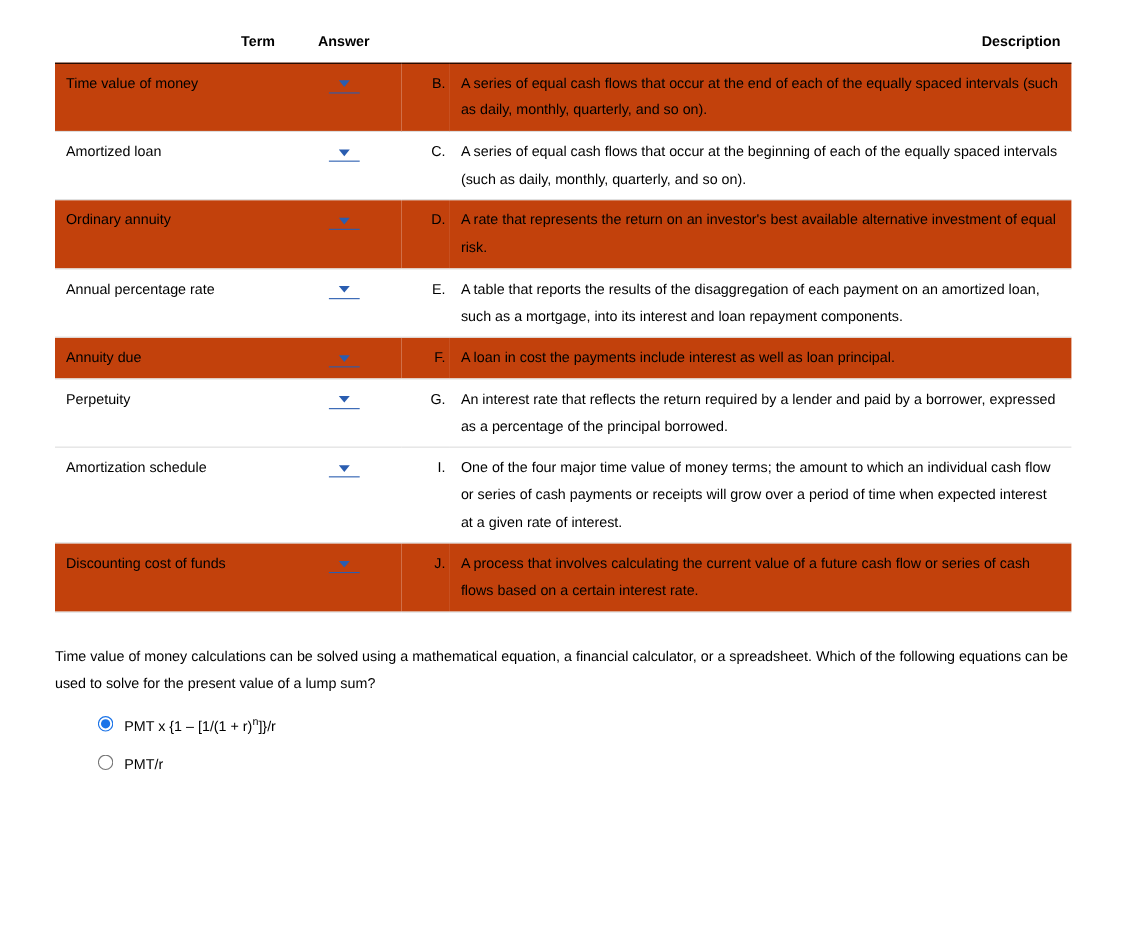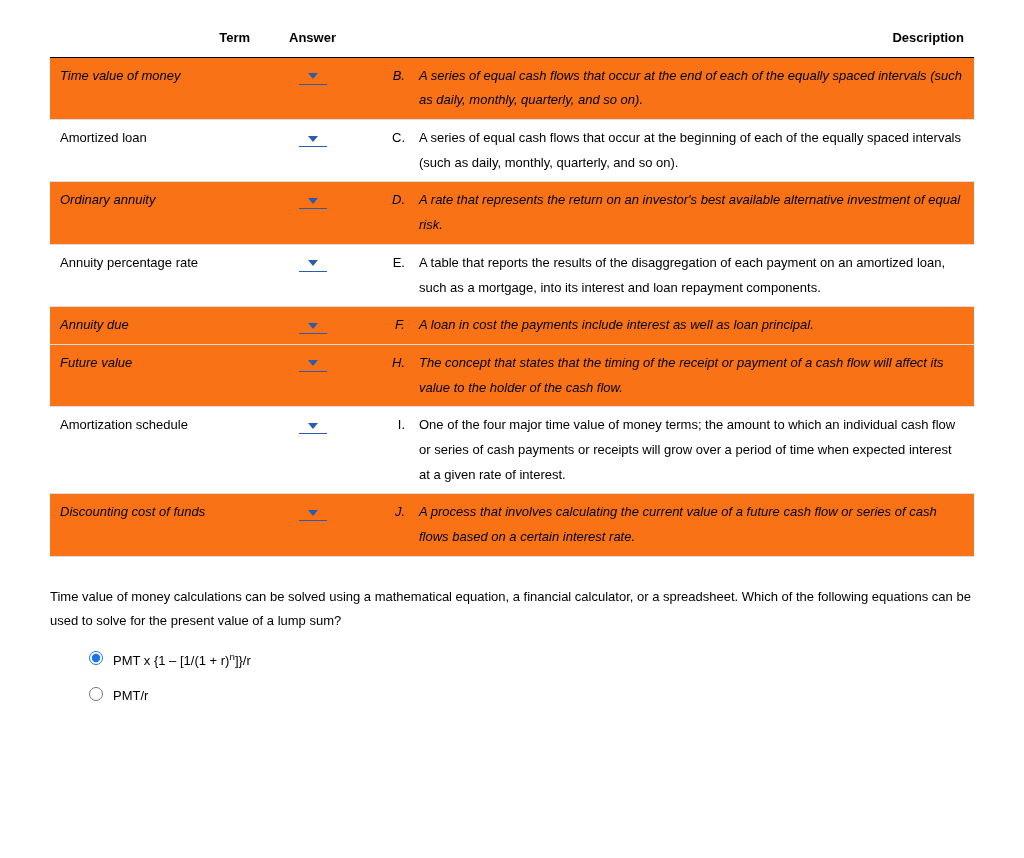--- a/index.html
+++ b/index.html
@@ -28,8 +28,7 @@
     border-bottom: 1px solid #ddd;
   }
   tr.shaded td {
-    background: #f97316;
-    font-style: italic;
+    background: #c2410c;
   }
   .term-col { width: 190px; }
   .answer-col { width: 85px; text-align: center; }

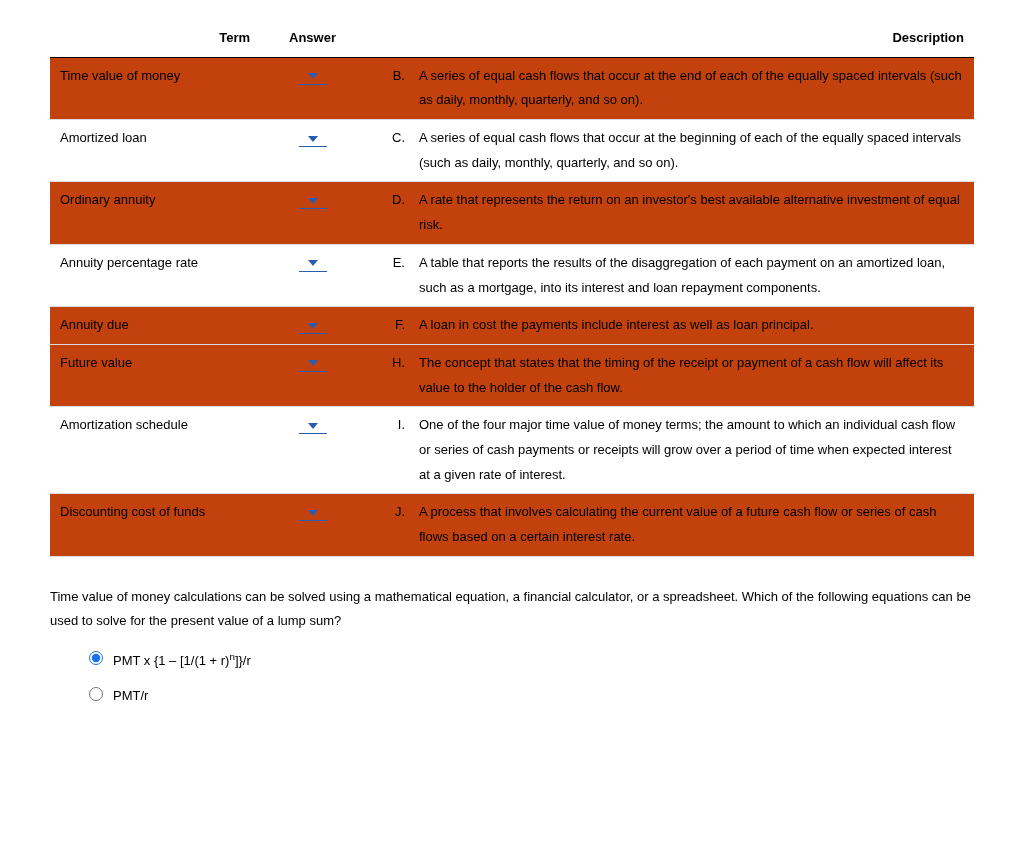--- a/index.html
+++ b/index.html
@@ -102,7 +102,7 @@
         <td>A rate that represents the return on an investor's best available alternative investment of equal risk.</td>
       </tr>
       <tr>
-        <td class="term-col">Annuity percentage rate</td>
+        <td class="term-col">Annual percentage rate</td>
         <td class="answer-col"><span class="answer-dropdown"><span><svg width="12" height="10" viewBox="0 0 12 10">
                 <polygon points="1,2 11,2 6,8" fill="#2a5db0"></polygon>
               </svg></span></span></td>

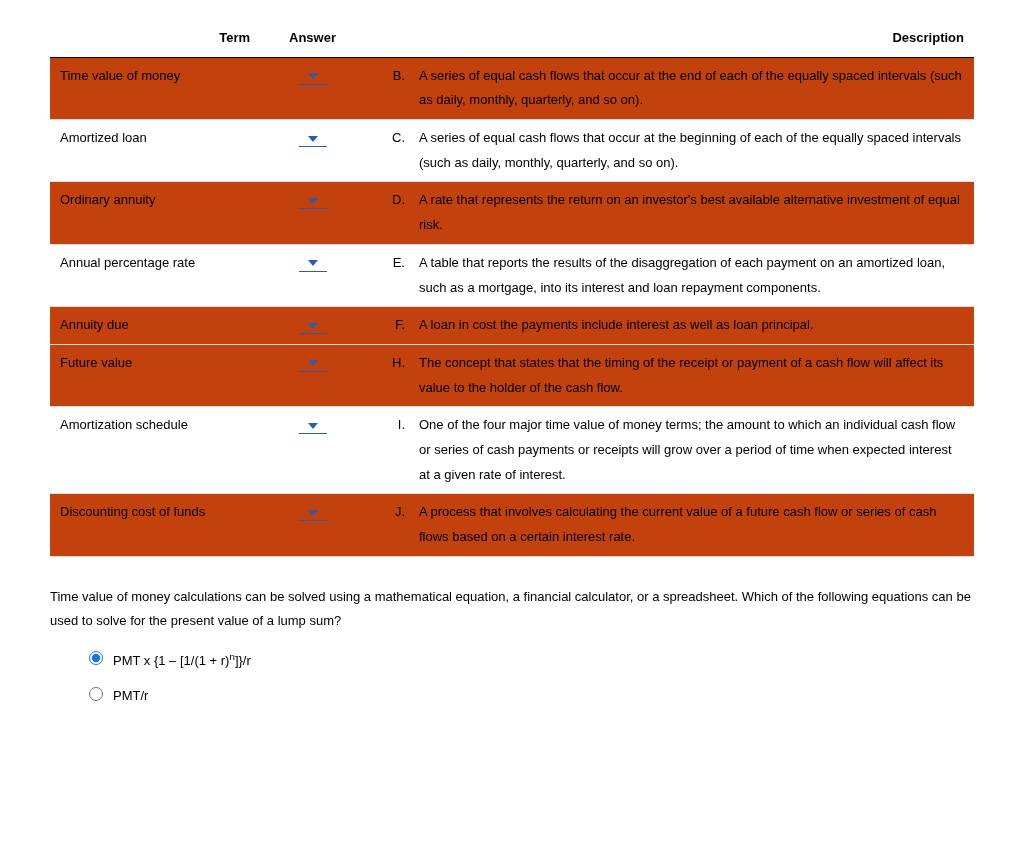--- a/index.html
+++ b/index.html
@@ -117,6 +117,14 @@
         <td class="letter-col">F.</td>
         <td>A loan in cost the payments include interest as well as loan principal.</td>
       </tr>
+      <tr>
+        <td class="term-col">Perpetuity</td>
+        <td class="answer-col"><span class="answer-dropdown"><span><svg width="12" height="10" viewBox="0 0 12 10">
+                <polygon points="1,2 11,2 6,8" fill="#2a5db0"></polygon>
+              </svg></span></span></td>
+        <td class="letter-col">G.</td>
+        <td>An interest rate that reflects the return required by a lender and paid by a borrower, expressed as a percentage of the principal borrowed.</td>
+      </tr>
       <tr class="shaded">
         <td class="term-col">Future value</td>
         <td class="answer-col"><span class="answer-dropdown"><span><svg width="12" height="10" viewBox="0 0 12 10">

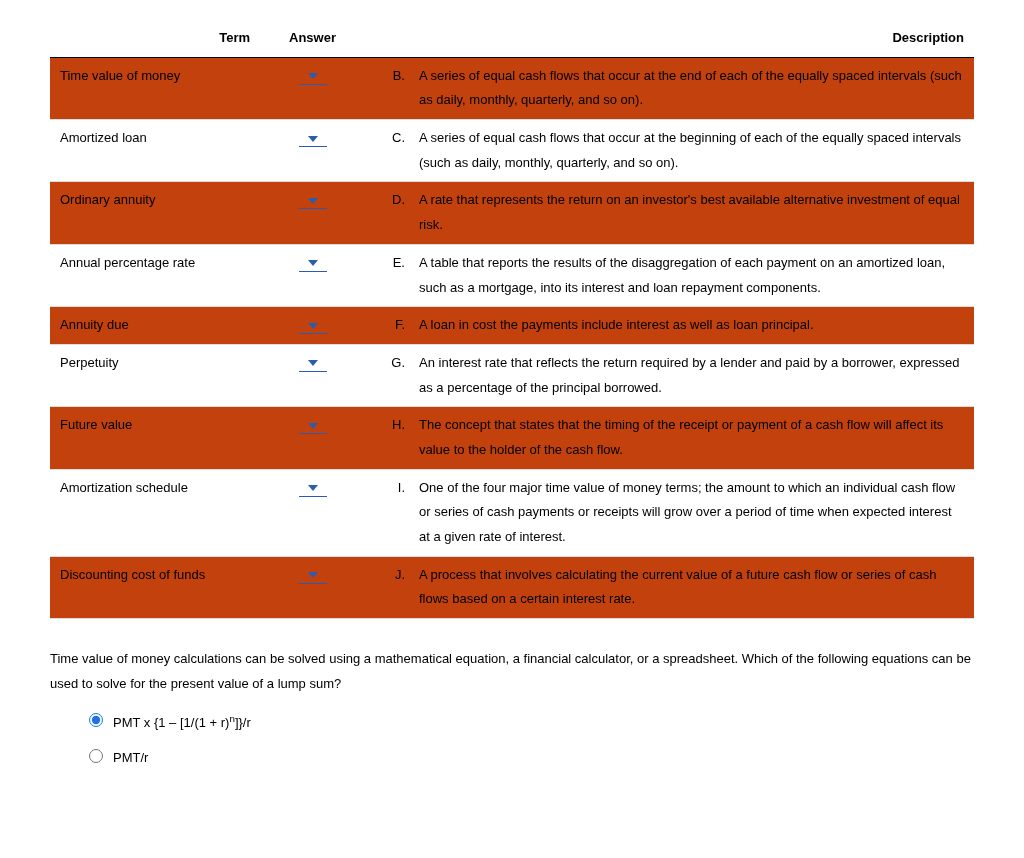--- a/index.html
+++ b/index.html
@@ -125,14 +125,6 @@
         <td class="letter-col">G.</td>
         <td>An interest rate that reflects the return required by a lender and paid by a borrower, expressed as a percentage of the principal borrowed.</td>
       </tr>
-      <tr class="shaded">
-        <td class="term-col">Future value</td>
-        <td class="answer-col"><span class="answer-dropdown"><span><svg width="12" height="10" viewBox="0 0 12 10">
-                <polygon points="1,2 11,2 6,8" fill="#2a5db0"></polygon>
-              </svg></span></span></td>
-        <td class="letter-col">H.</td>
-        <td>The concept that states that the timing of the receipt or payment of a cash flow will affect its value to the holder of the cash flow.</td>
-      </tr>
       <tr>
         <td class="term-col">Amortization schedule</td>
         <td class="answer-col"><span class="answer-dropdown"><span><svg width="12" height="10" viewBox="0 0 12 10">

